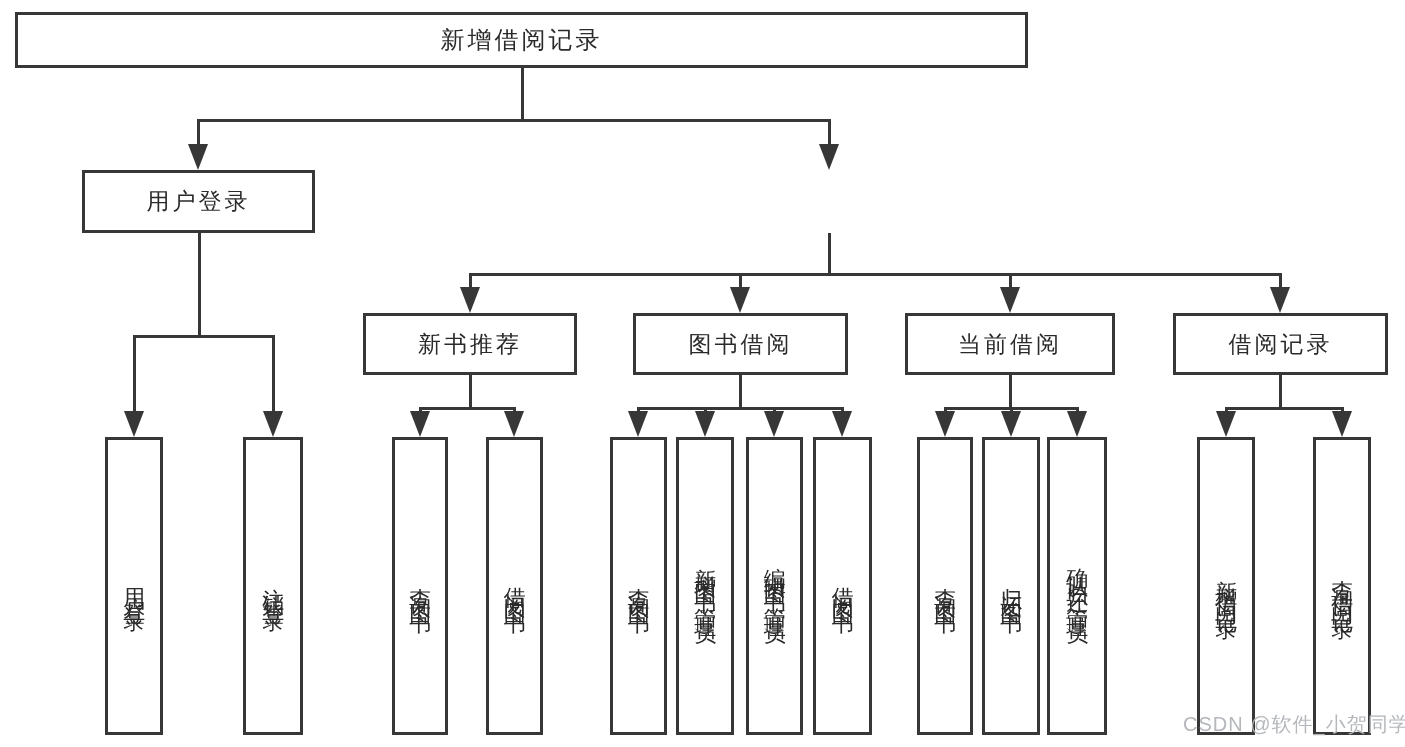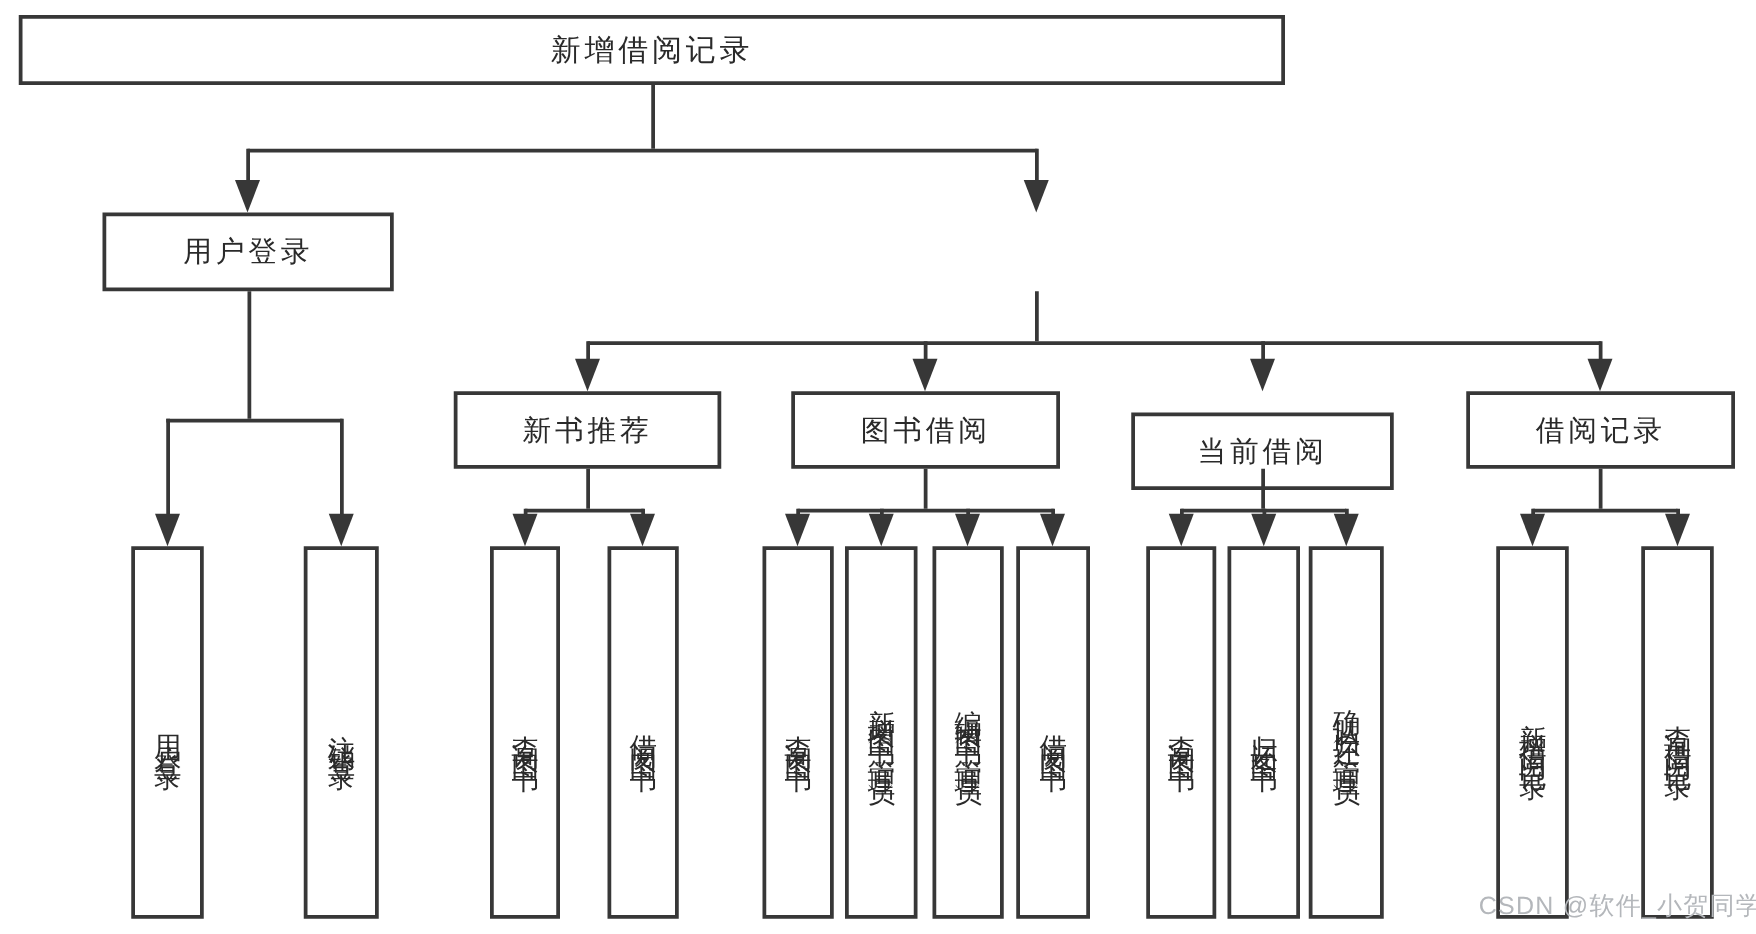--- a/index.html
+++ b/index.html
@@ -72,7 +72,7 @@
 
   <div class="node lvl3 hlabel" style="left:363px;width:214px;">新书推荐</div>
   <div class="node lvl3 hlabel" style="left:633px;width:215px;">图书借阅</div>
-  <div class="node lvl3 hlabel" style="left:905px;width:210px;margin-top:17px;">当前借阅</div>
+  <div class="node lvl3 hlabel" style="left:905px;width:210px;">当前借阅</div>
   <div class="node lvl3 hlabel" style="left:1173px;width:215px;">借阅记录</div>
 
   <div class="node leaf" style="left:105px;width:58px;">

